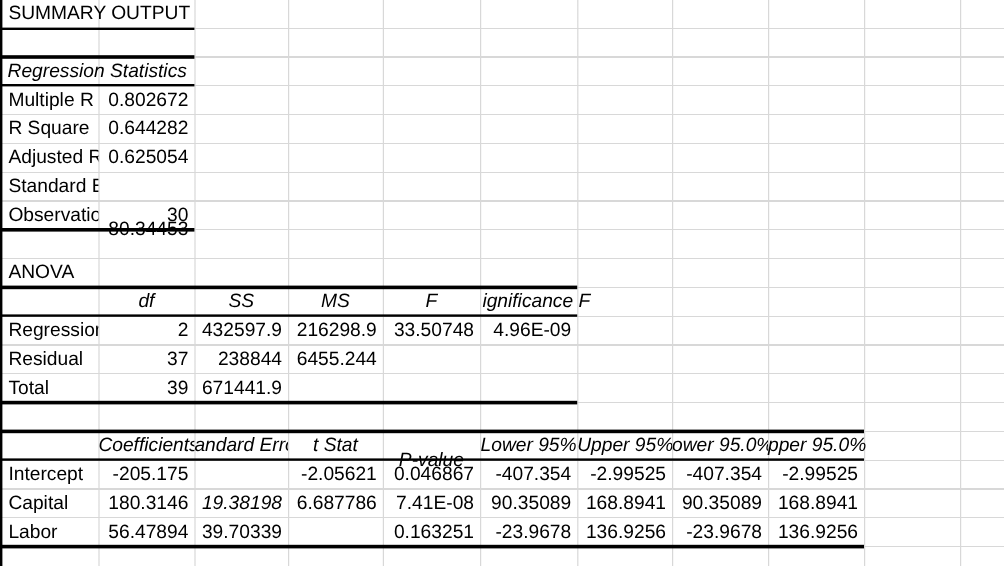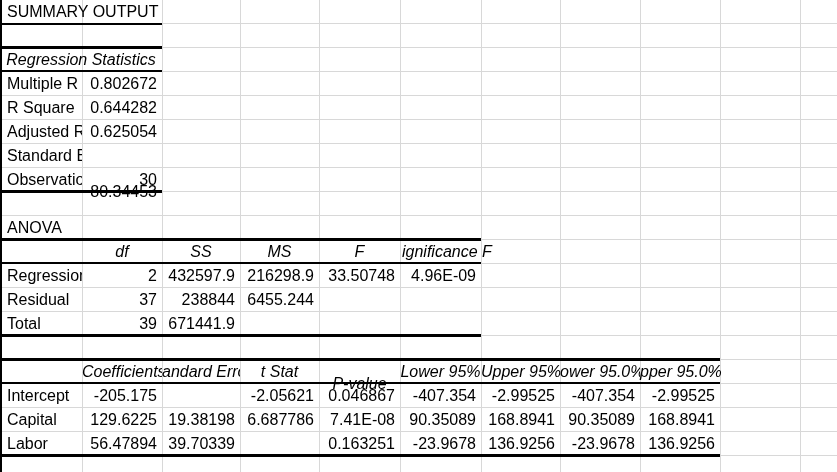--- a/index.html
+++ b/index.html
@@ -128,7 +128,7 @@
   <div class="cell num cI" style="top:384px;">-2.99525</div>
 
   <div class="cell lbl cA" style="top:408px;">Capital</div>
-  <div class="cell num cB" style="top:408px;">129.6225</div>
+  <div class="cell num cB" style="top:408px;">180.3146</div>
   <div class="cell num cC" style="top:408px;">19.38198</div>
   <div class="cell num cD" style="top:408px;">6.687786</div>
   <div class="cell num cE" style="top:408px;">7.41E-08</div>

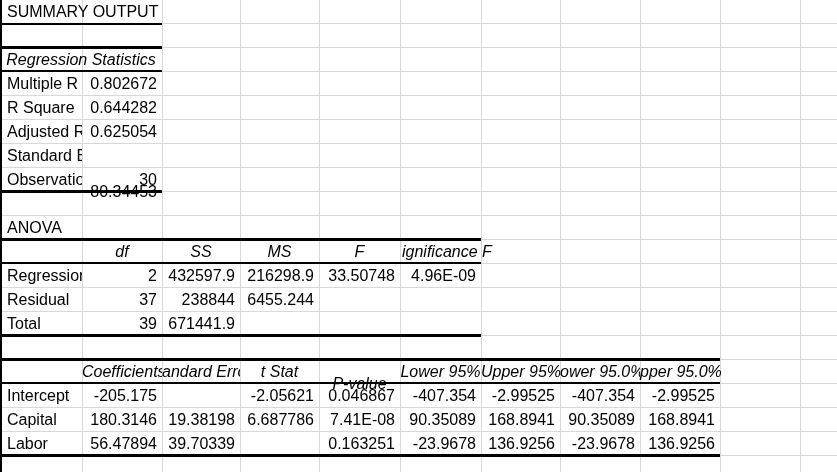--- a/index.html
+++ b/index.html
@@ -129,7 +129,7 @@
 
   <div class="cell lbl cA" style="top:408px;">Capital</div>
   <div class="cell num cB" style="top:408px;">180.3146</div>
-  <div class="cell num cC" style="top:408px;">19.38198</div>
+  <div class="cell num cC" style="top:408px;font-style:italic;">19.38198</div>
   <div class="cell num cD" style="top:408px;">6.687786</div>
   <div class="cell num cE" style="top:408px;">7.41E-08</div>
   <div class="cell num cF" style="top:408px;">90.35089</div>

